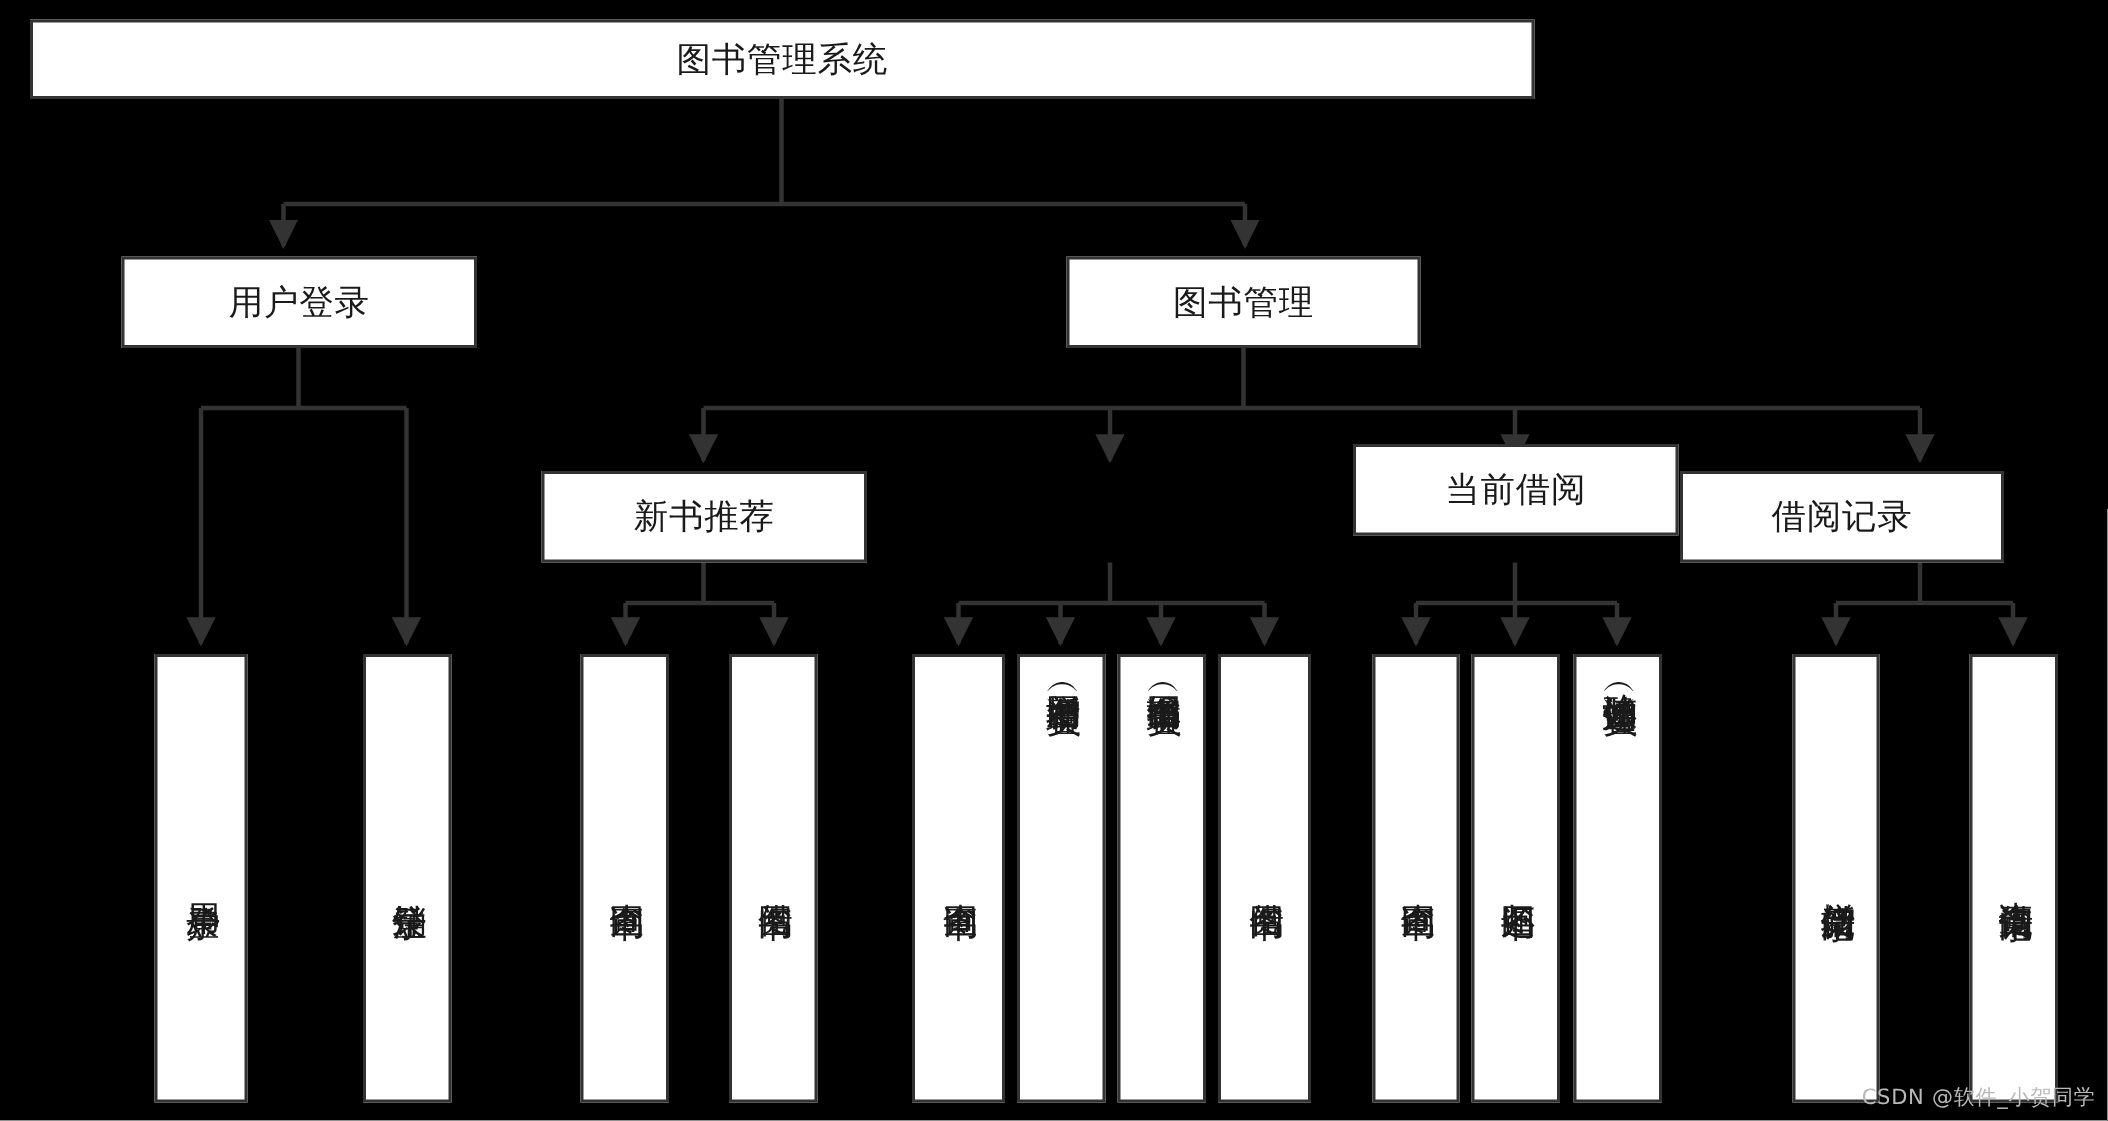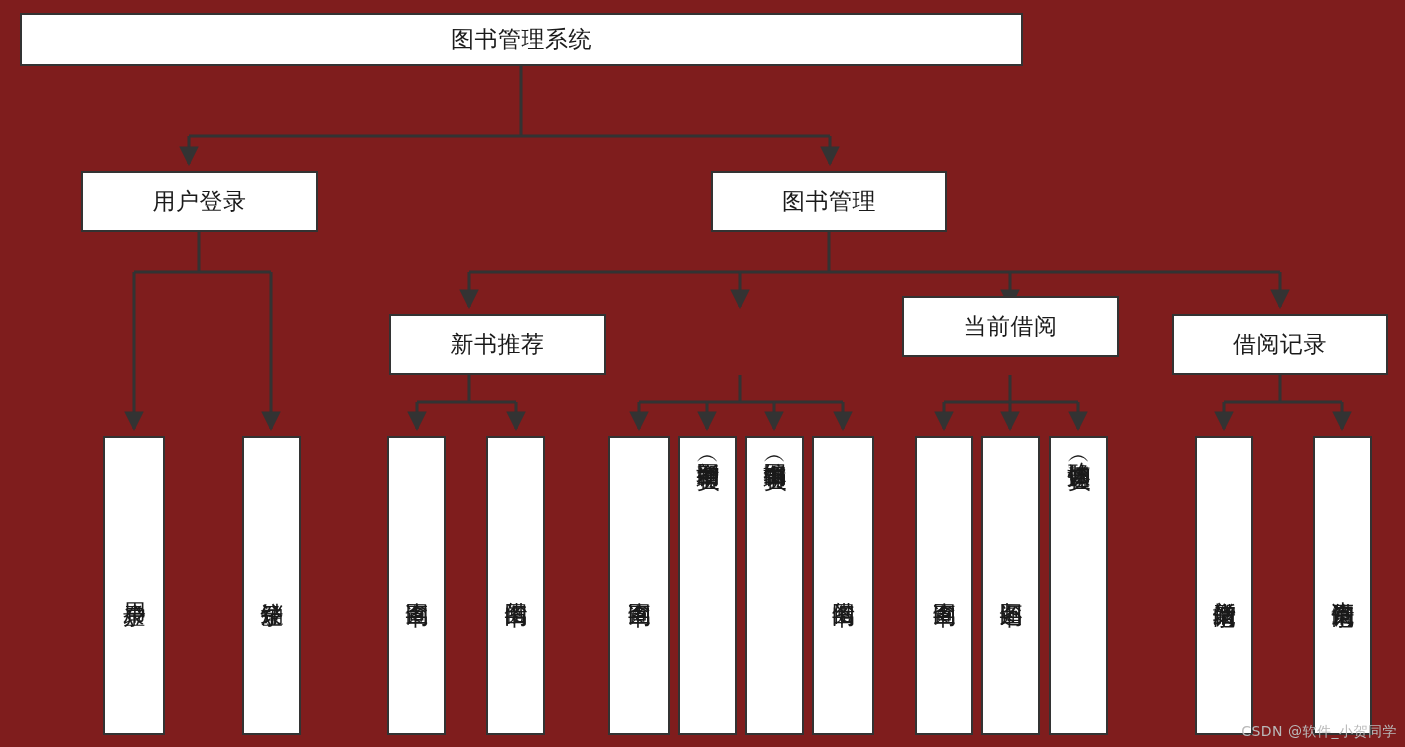--- a/index.html
+++ b/index.html
@@ -14,7 +14,7 @@
     position: relative;
     width: 1405px;
     height: 747px;
-    background: #7f1d1d;
+    background: #000000;
     overflow: hidden;
   }
   #edges {

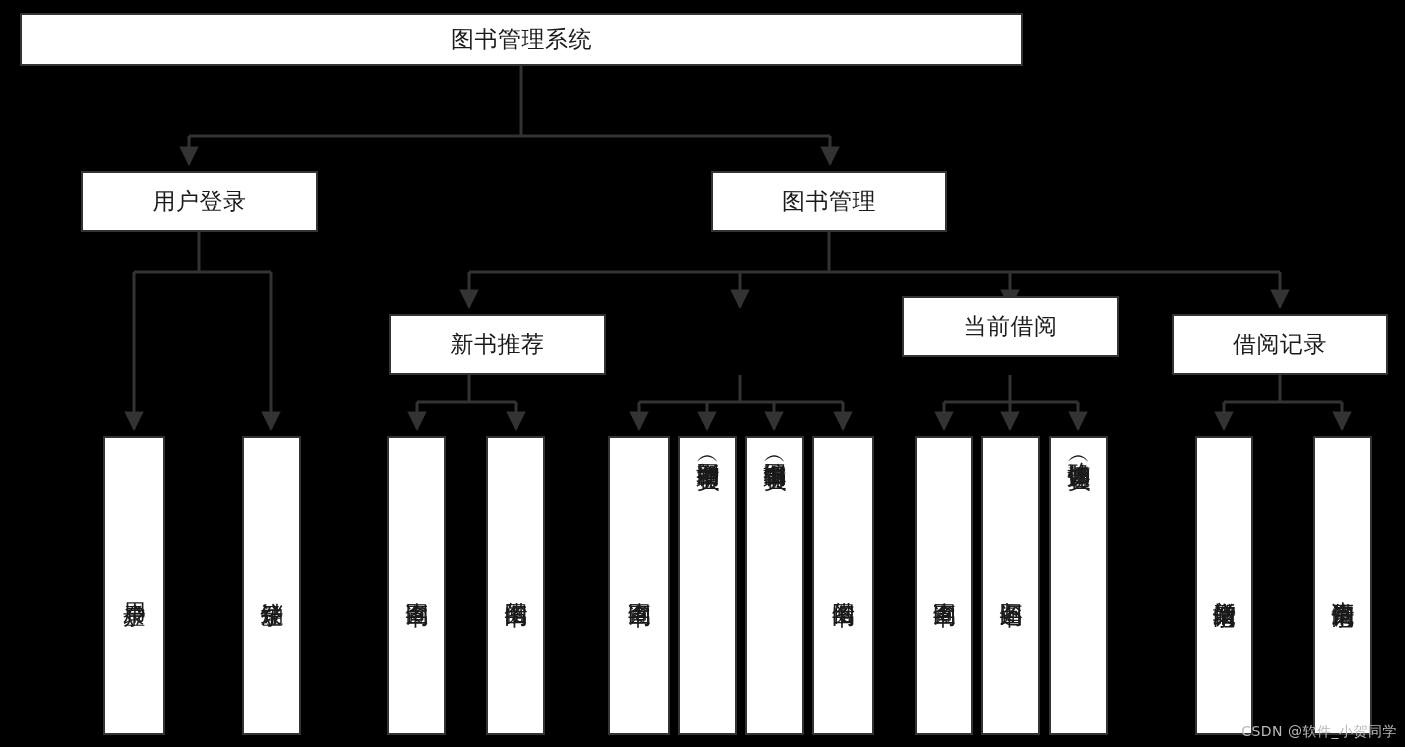--- a/index.html
+++ b/index.html
@@ -132,7 +132,7 @@
     <span>图书管理</span>
   </div>
 
-  <div class="node h" style="left:361px; top:314px; width:217px; height:61px;margin-left:28px;">
+  <div class="node h" style="left:361px; top:314px; width:217px; height:61px;">
     <span>新书推荐</span>
   </div>
   <div class="node h" style="left:902px; top:296px; width:217px; height:61px;">

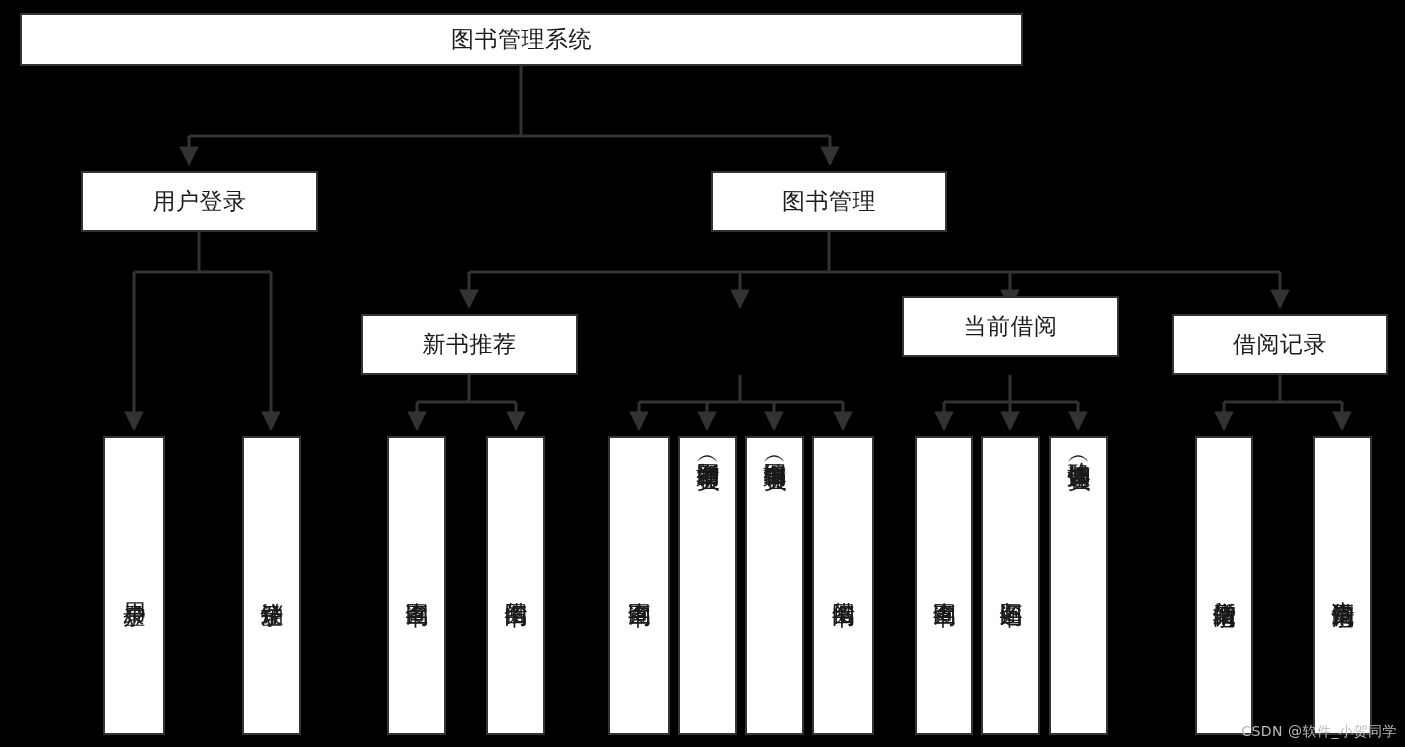--- a/index.html
+++ b/index.html
@@ -138,7 +138,7 @@
   <div class="node h" style="left:902px; top:296px; width:217px; height:61px;">
     <span>当前借阅</span>
   </div>
-  <div class="node h" style="left:1172px; top:314px; width:216px; height:61px;">
+  <div class="node h" style="left:1120px; top:314px; width:216px; height:61px;">
     <span>借阅记录</span>
   </div>
 

